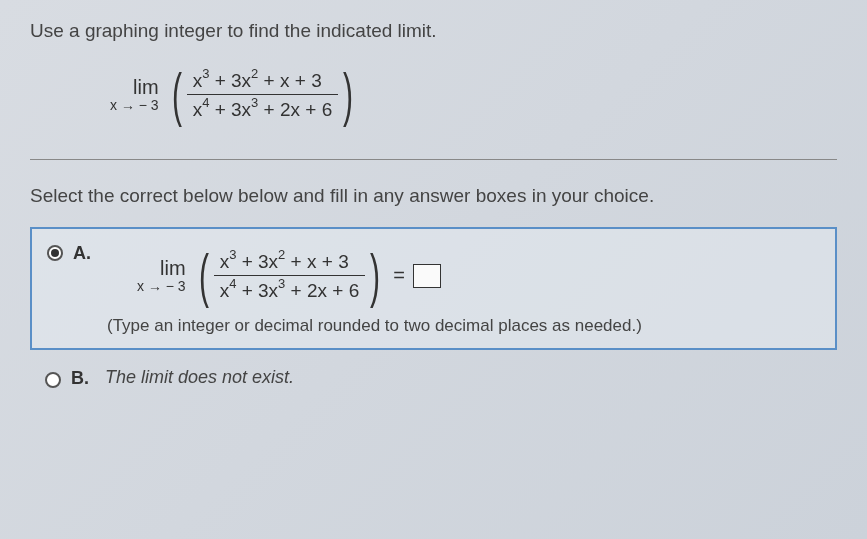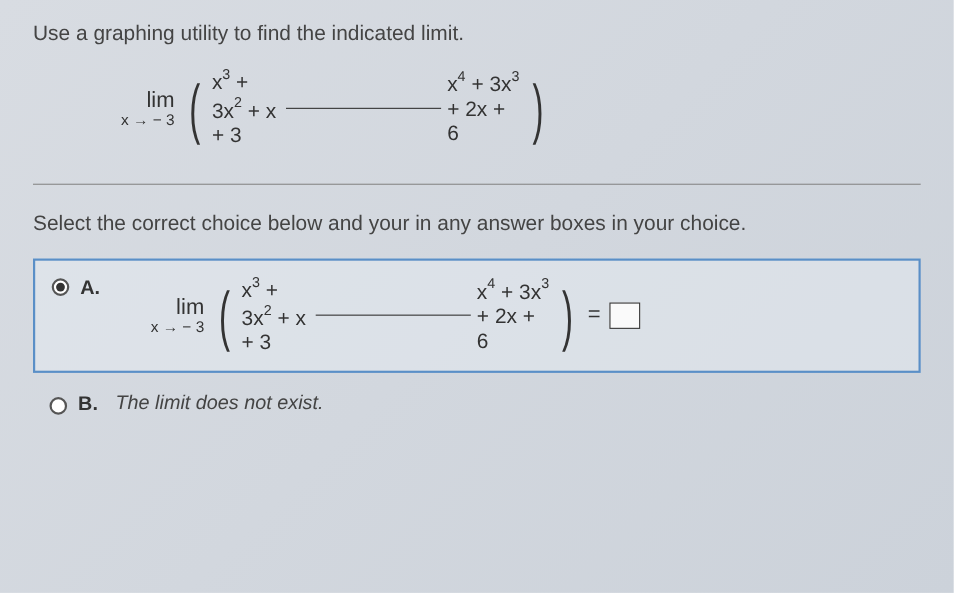--- a/index.html
+++ b/index.html
@@ -152,7 +152,7 @@
 </head>
 <body>
 
-<div class="problem-statement">Use a graphing utility to find the indicated limit.</div>
+<div class="problem-statement">Use a graphing integer to find the indicated limit.</div>
 
 <div class="limit-expression">
   <div class="lim-notation">

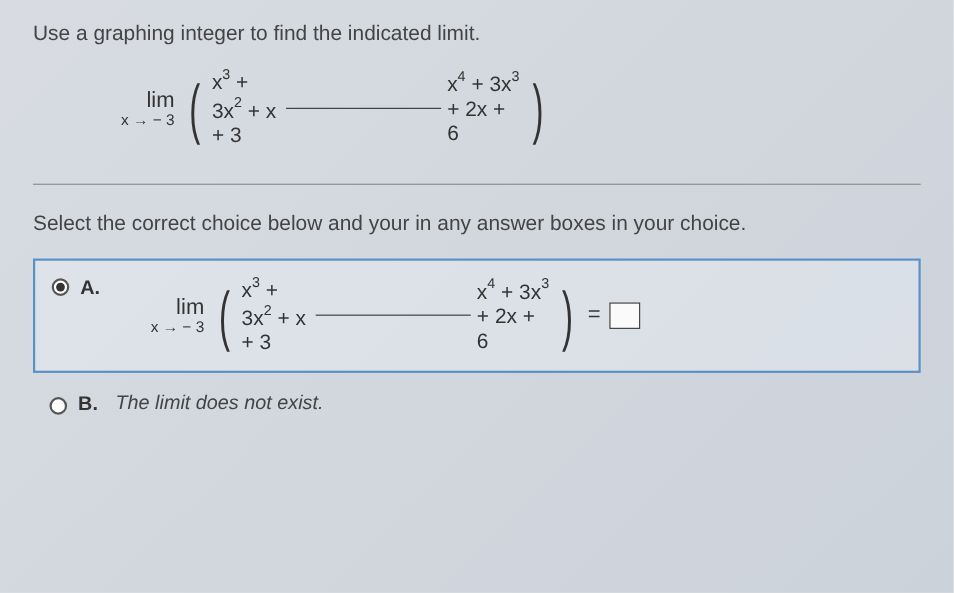--- a/index.html
+++ b/index.html
@@ -49,8 +49,7 @@
     }
     .fraction {
       display: inline-flex;
-      flex-direction: row;
-      align-items: center;
+      flex-direction: column;
       vertical-align: middle;
     }
     .numerator, .denominator {

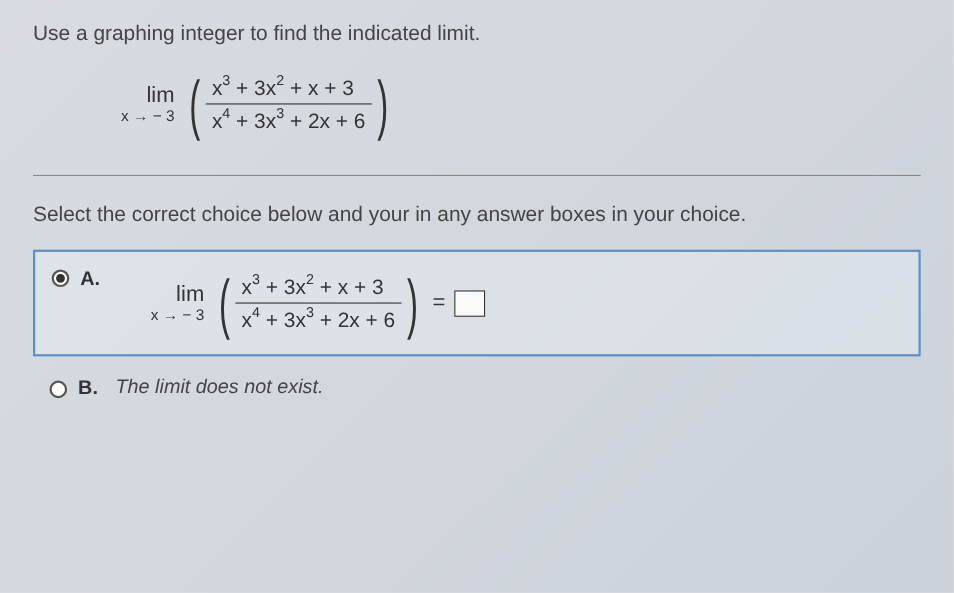--- a/index.html
+++ b/index.html
@@ -173,7 +173,7 @@
 
 <div class="divider"></div>
 
-<div class="instruction">Select the correct choice below and your in any answer boxes in your choice.</div>
+<div class="instruction">Select the correct below below and fill in any answer boxes in your choice.</div>
 
 <div class="choice-container">
   <div class="choice-row">

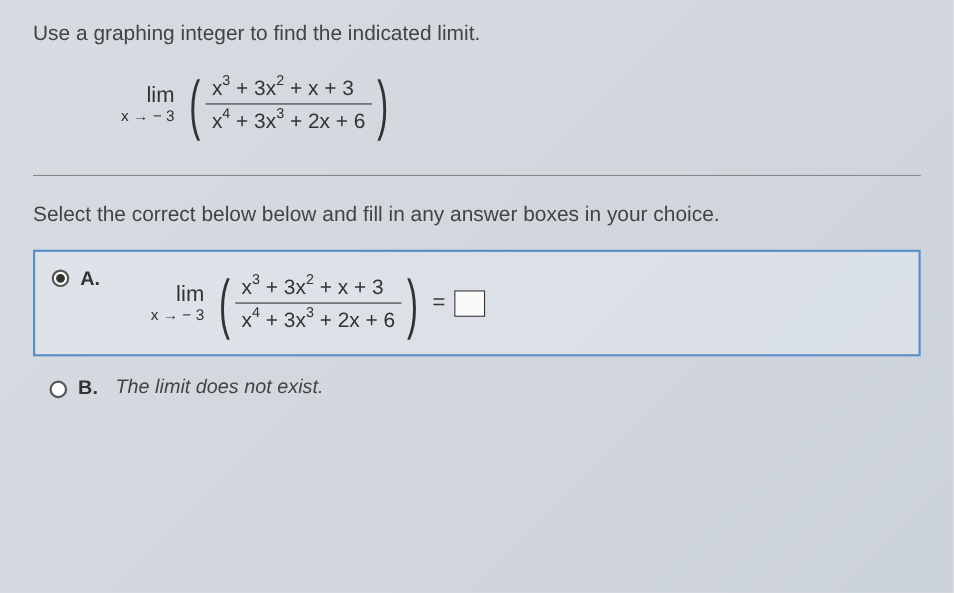--- a/index.html
+++ b/index.html
@@ -199,6 +199,7 @@
         <span class="equals">=</span>
         <span class="answer-box"></span>
       </div>
+      <div class="hint-text">(Type an integer or decimal rounded to two decimal places as needed.)</div>
     </div>
   </div>
 </div>

